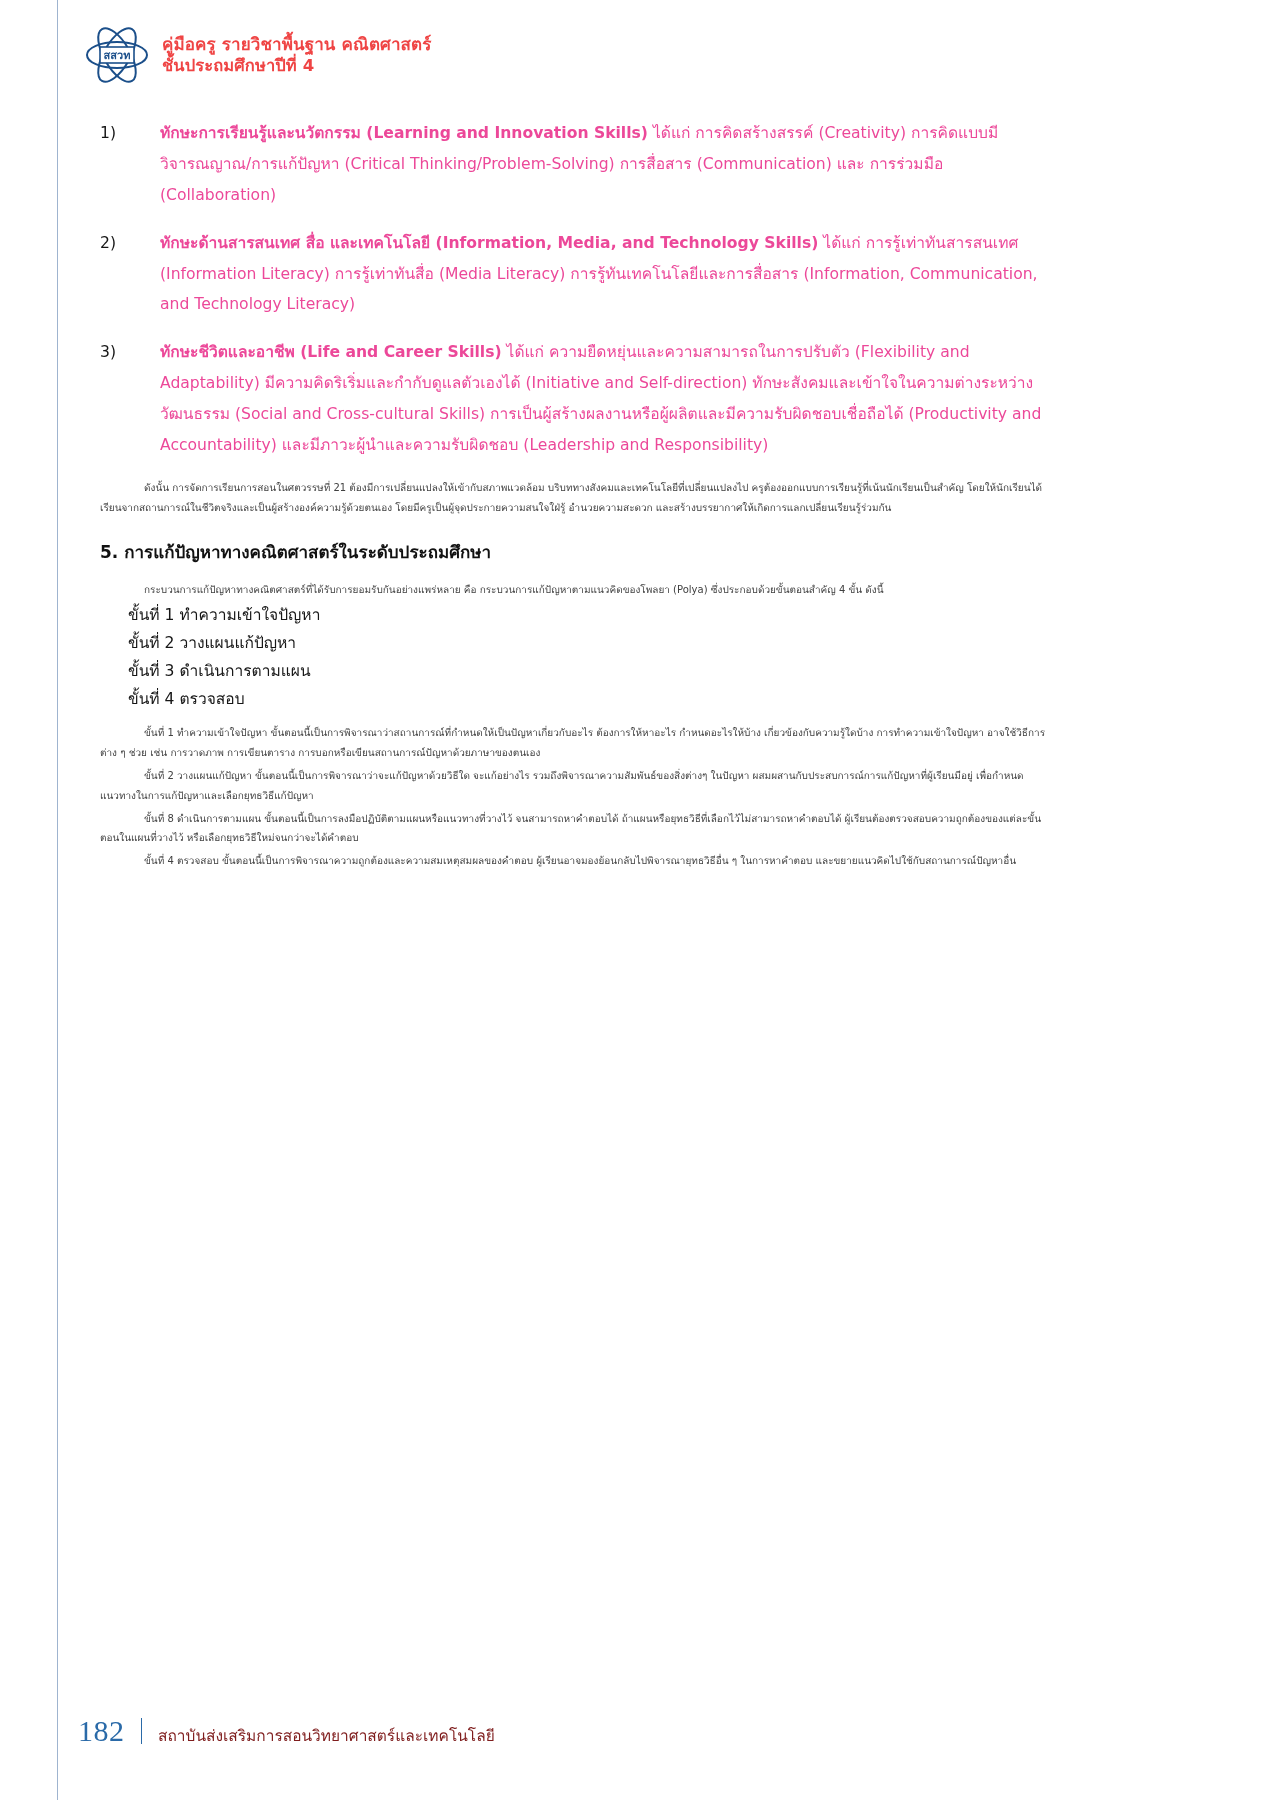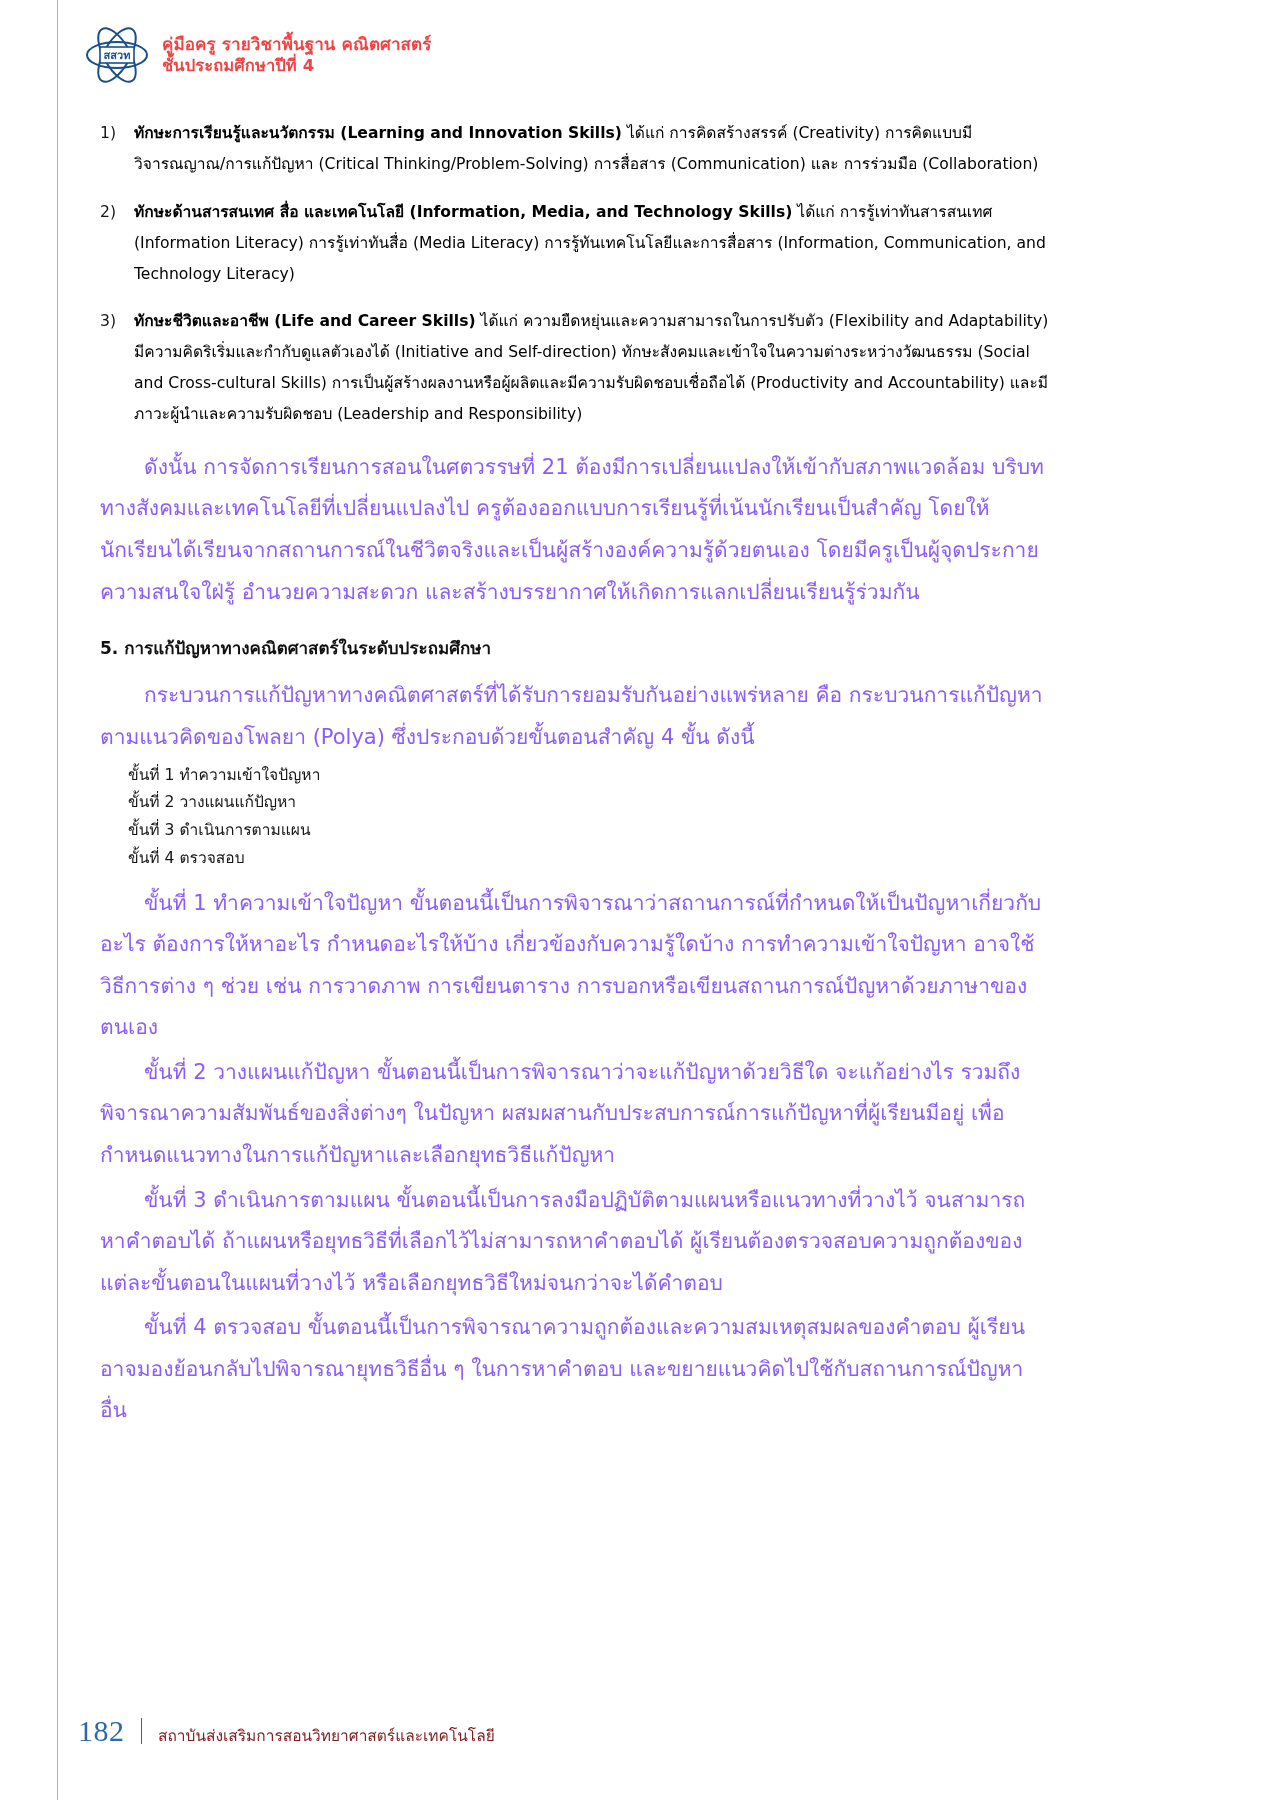--- a/index.html
+++ b/index.html
@@ -79,7 +79,8 @@
     font-family: "DejaVu Sans", "Liberation Sans", sans-serif;
     font-size: 15.6px;
     line-height: 1.98;
-    color: #000000;
+    color: #ec4899;
+    margin-left: 26px;
   }
   .skill-body b { font-weight: bold; }
 

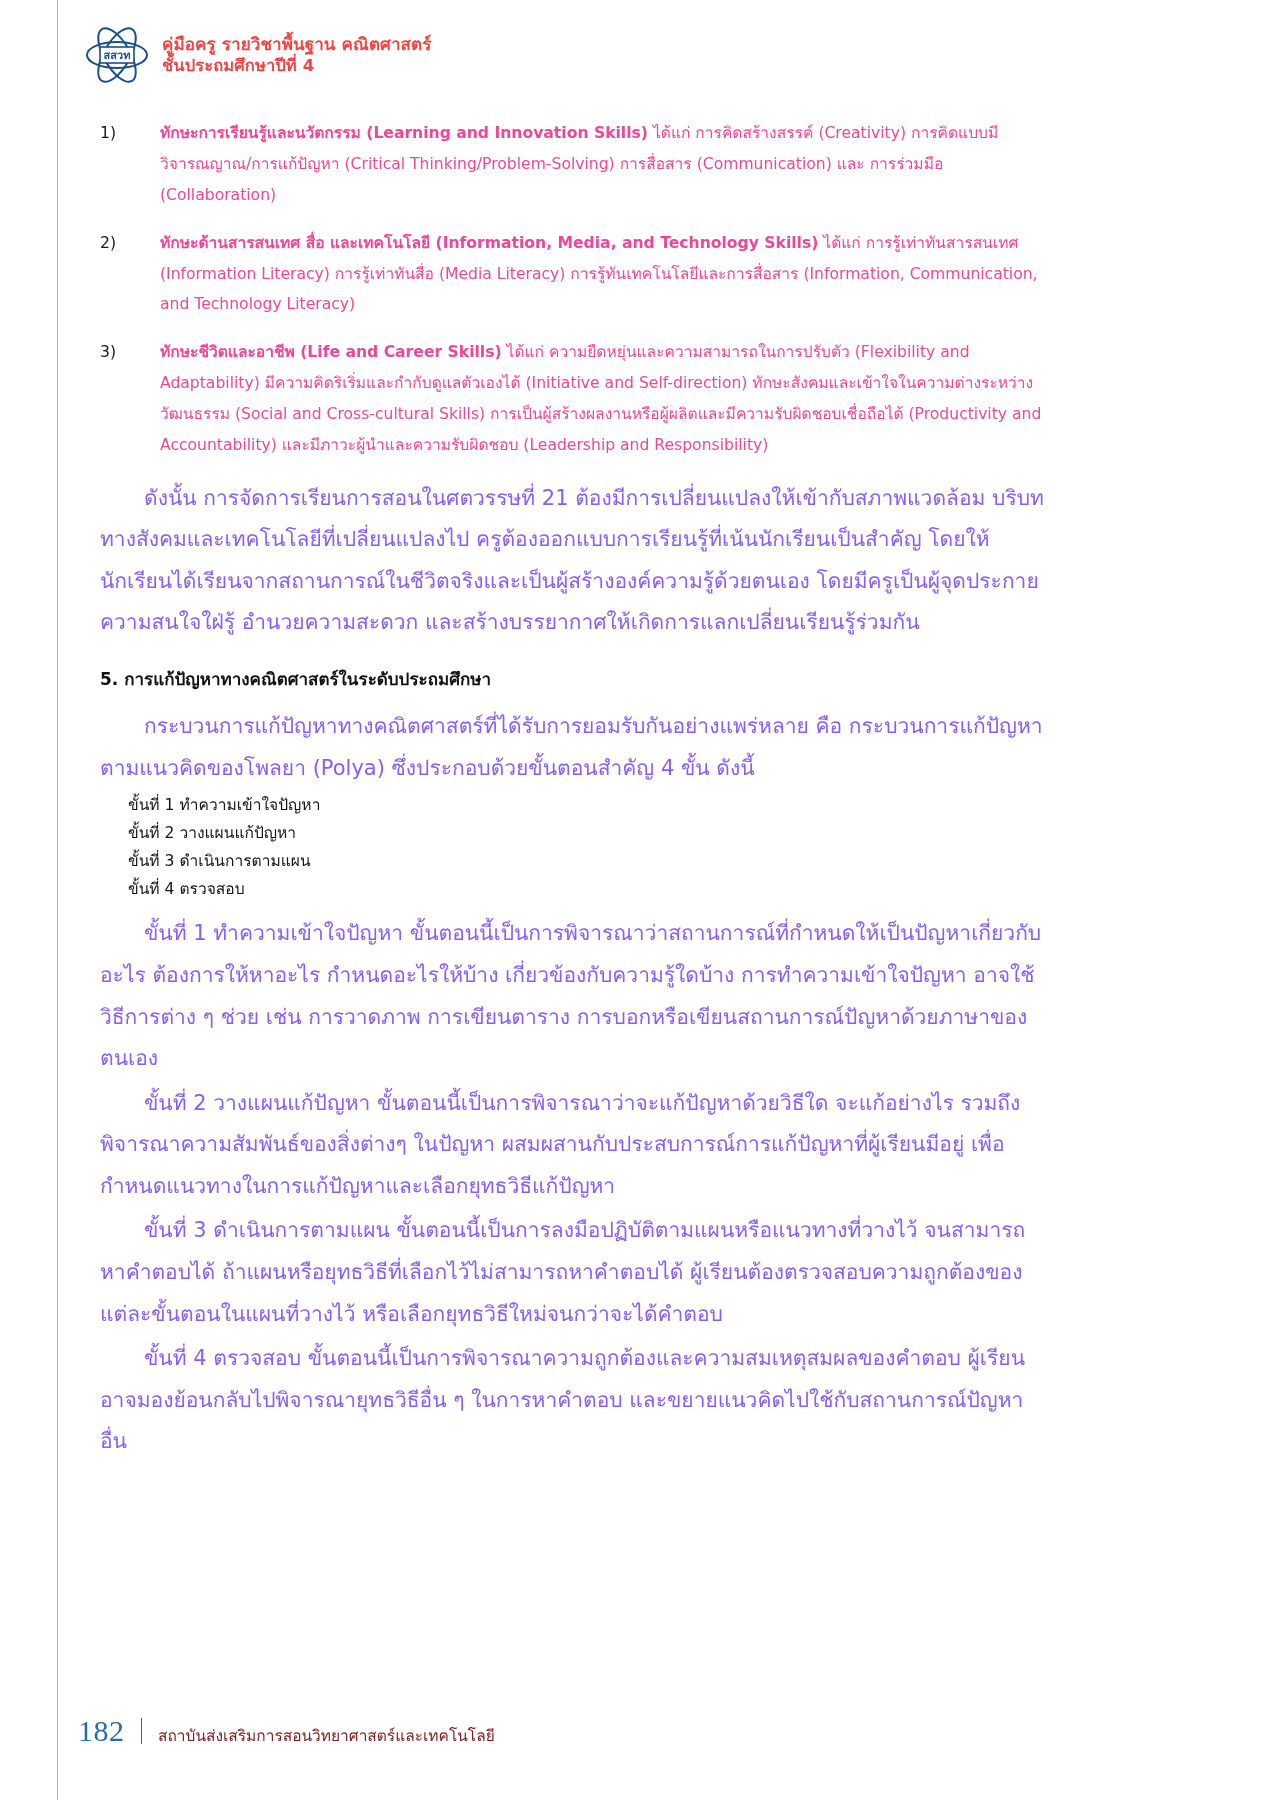--- a/index.html
+++ b/index.html
@@ -87,9 +87,9 @@
   p.para {
     margin: 0 0 3px 0;
     font-family: "DejaVu Sans", "Liberation Sans", sans-serif;
-    font-size: 21px;
+    font-size: 10px;
     line-height: 1.98;
-    color: #8b5cf6;
+    color: #404040;
   }
   p.indent { text-indent: 44px; }
 

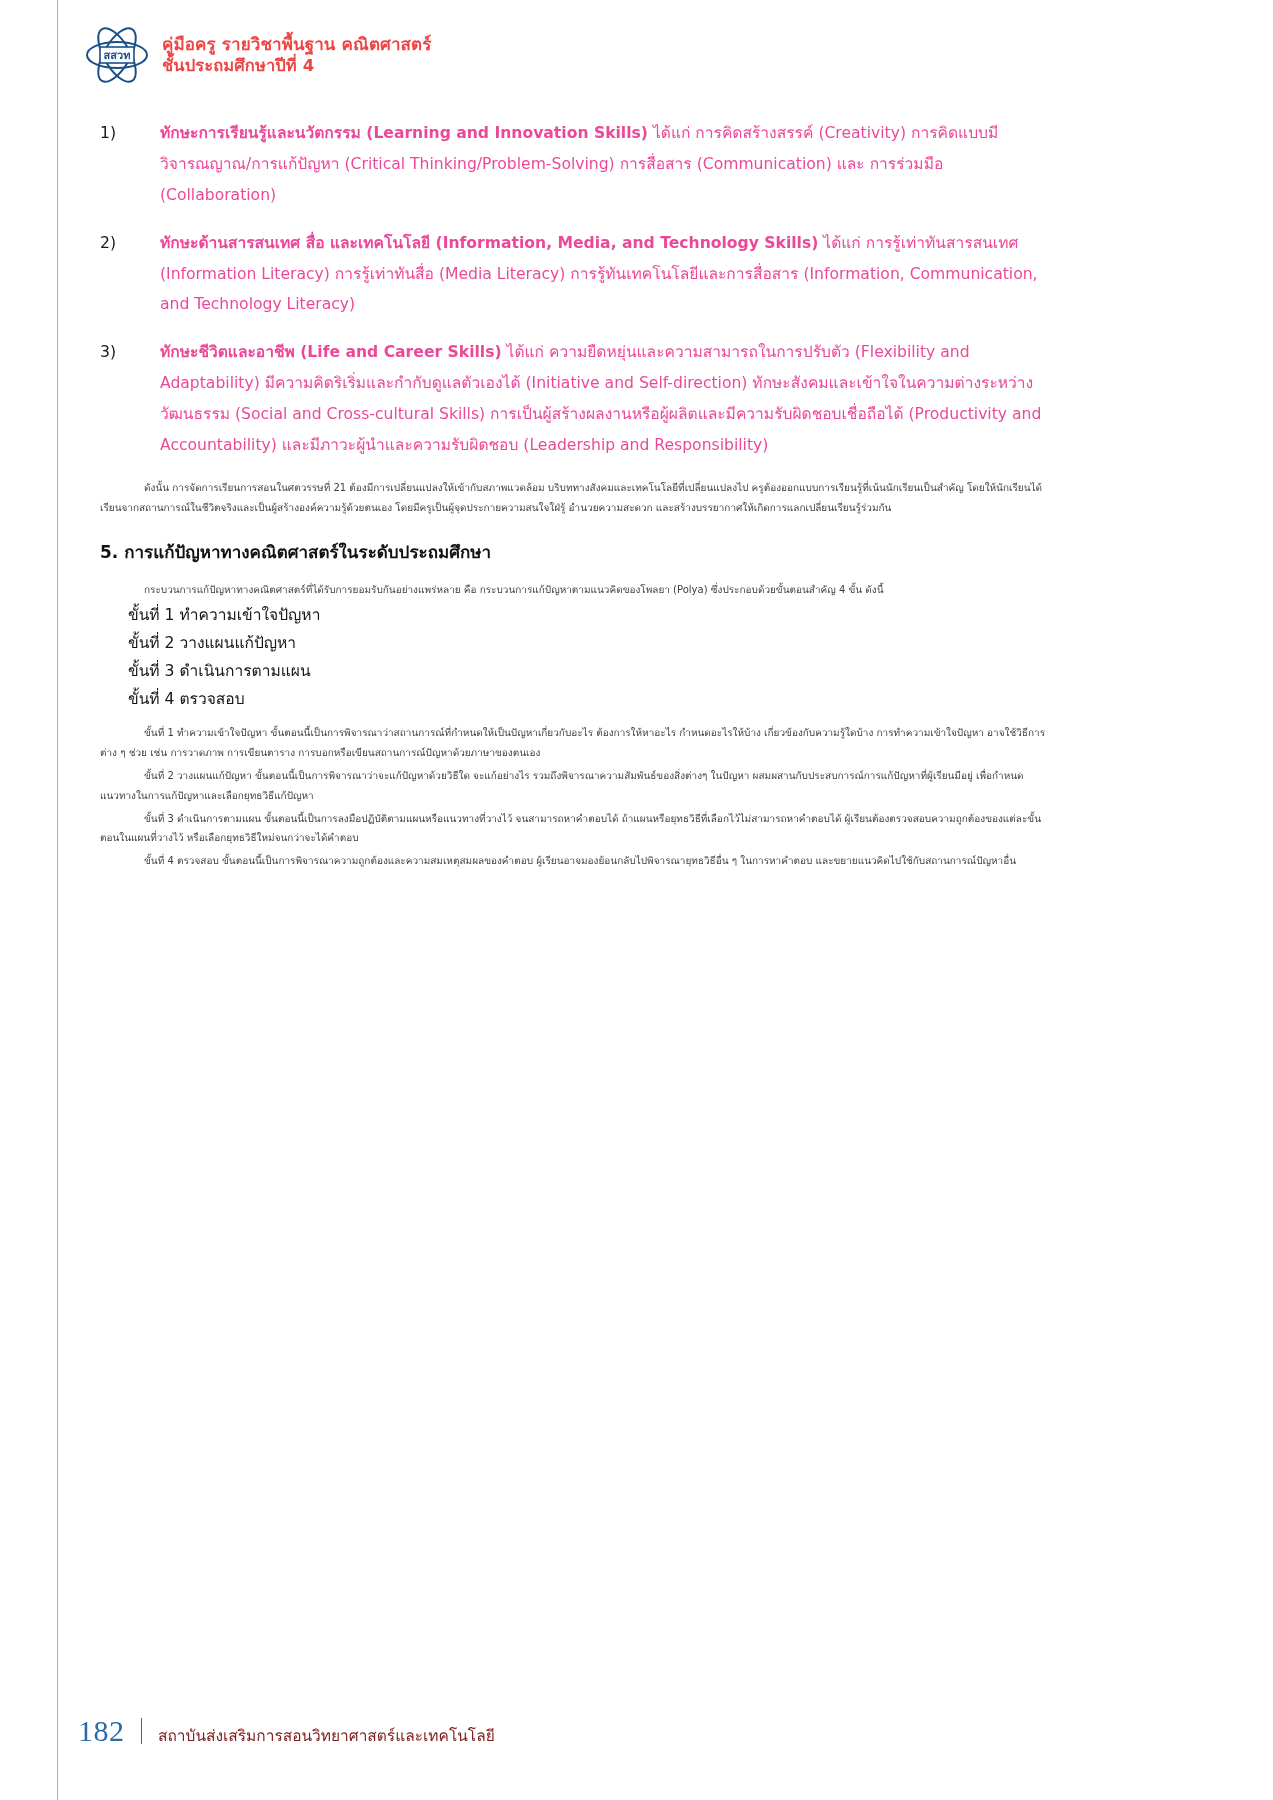--- a/index.html
+++ b/index.html
@@ -202,7 +202,7 @@
 
   <p class="para indent step-para"><span class="step-label">ขั้นที่ 1</span><span>    ทำความเข้าใจปัญหา ขั้นตอนนี้เป็นการพิจารณาว่าสถานการณ์ที่กำหนดให้เป็นปัญหาเกี่ยวกับอะไร ต้องการให้หาอะไร กำหนดอะไรให้บ้าง เกี่ยวข้องกับความรู้ใดบ้าง การทำความเข้าใจปัญหา  อาจใช้วิธีการต่าง ๆ ช่วย เช่น การวาดภาพ การเขียนตาราง การบอกหรือเขียนสถานการณ์ปัญหาด้วยภาษาของตนเอง</span></p>
   <p class="para indent step-para"><span class="step-label">ขั้นที่ 2</span><span> วางแผนแก้ปัญหา ขั้นตอนนี้เป็นการพิจารณาว่าจะแก้ปัญหาด้วยวิธีใด จะแก้อย่างไร รวมถึงพิจารณาความสัมพันธ์ของสิ่งต่างๆ ในปัญหา ผสมผสานกับประสบการณ์การแก้ปัญหาที่ผู้เรียนมีอยู่ เพื่อกำหนดแนวทางในการแก้ปัญหาและเลือกยุทธวิธีแก้ปัญหา</span></p>
-  <p class="para indent step-para"><span class="step-label">ขั้นที่  3</span><span>   ดำเนินการตามแผน  ขั้นตอนนี้เป็นการลงมือปฏิบัติตามแผนหรือแนวทางที่วางไว้    จนสามารถหาคำตอบได้ ถ้าแผนหรือยุทธวิธีที่เลือกไว้ไม่สามารถหาคำตอบได้  ผู้เรียนต้องตรวจสอบความถูกต้องของแต่ละขั้นตอนในแผนที่วางไว้  หรือเลือกยุทธวิธีใหม่จนกว่าจะได้คำตอบ</span></p>
+  <p class="para indent step-para"><span class="step-label">ขั้นที่  8</span><span>   ดำเนินการตามแผน  ขั้นตอนนี้เป็นการลงมือปฏิบัติตามแผนหรือแนวทางที่วางไว้    จนสามารถหาคำตอบได้ ถ้าแผนหรือยุทธวิธีที่เลือกไว้ไม่สามารถหาคำตอบได้  ผู้เรียนต้องตรวจสอบความถูกต้องของแต่ละขั้นตอนในแผนที่วางไว้  หรือเลือกยุทธวิธีใหม่จนกว่าจะได้คำตอบ</span></p>
   <p class="para indent step-para"><span class="step-label">ขั้นที่ 4</span><span> ตรวจสอบ ขั้นตอนนี้เป็นการพิจารณาความถูกต้องและความสมเหตุสมผลของคำตอบ ผู้เรียนอาจมองย้อนกลับไปพิจารณายุทธวิธีอื่น ๆ ในการหาคำตอบ และขยายแนวคิดไปใช้กับสถานการณ์ปัญหาอื่น</span></p>
 
 </div>

